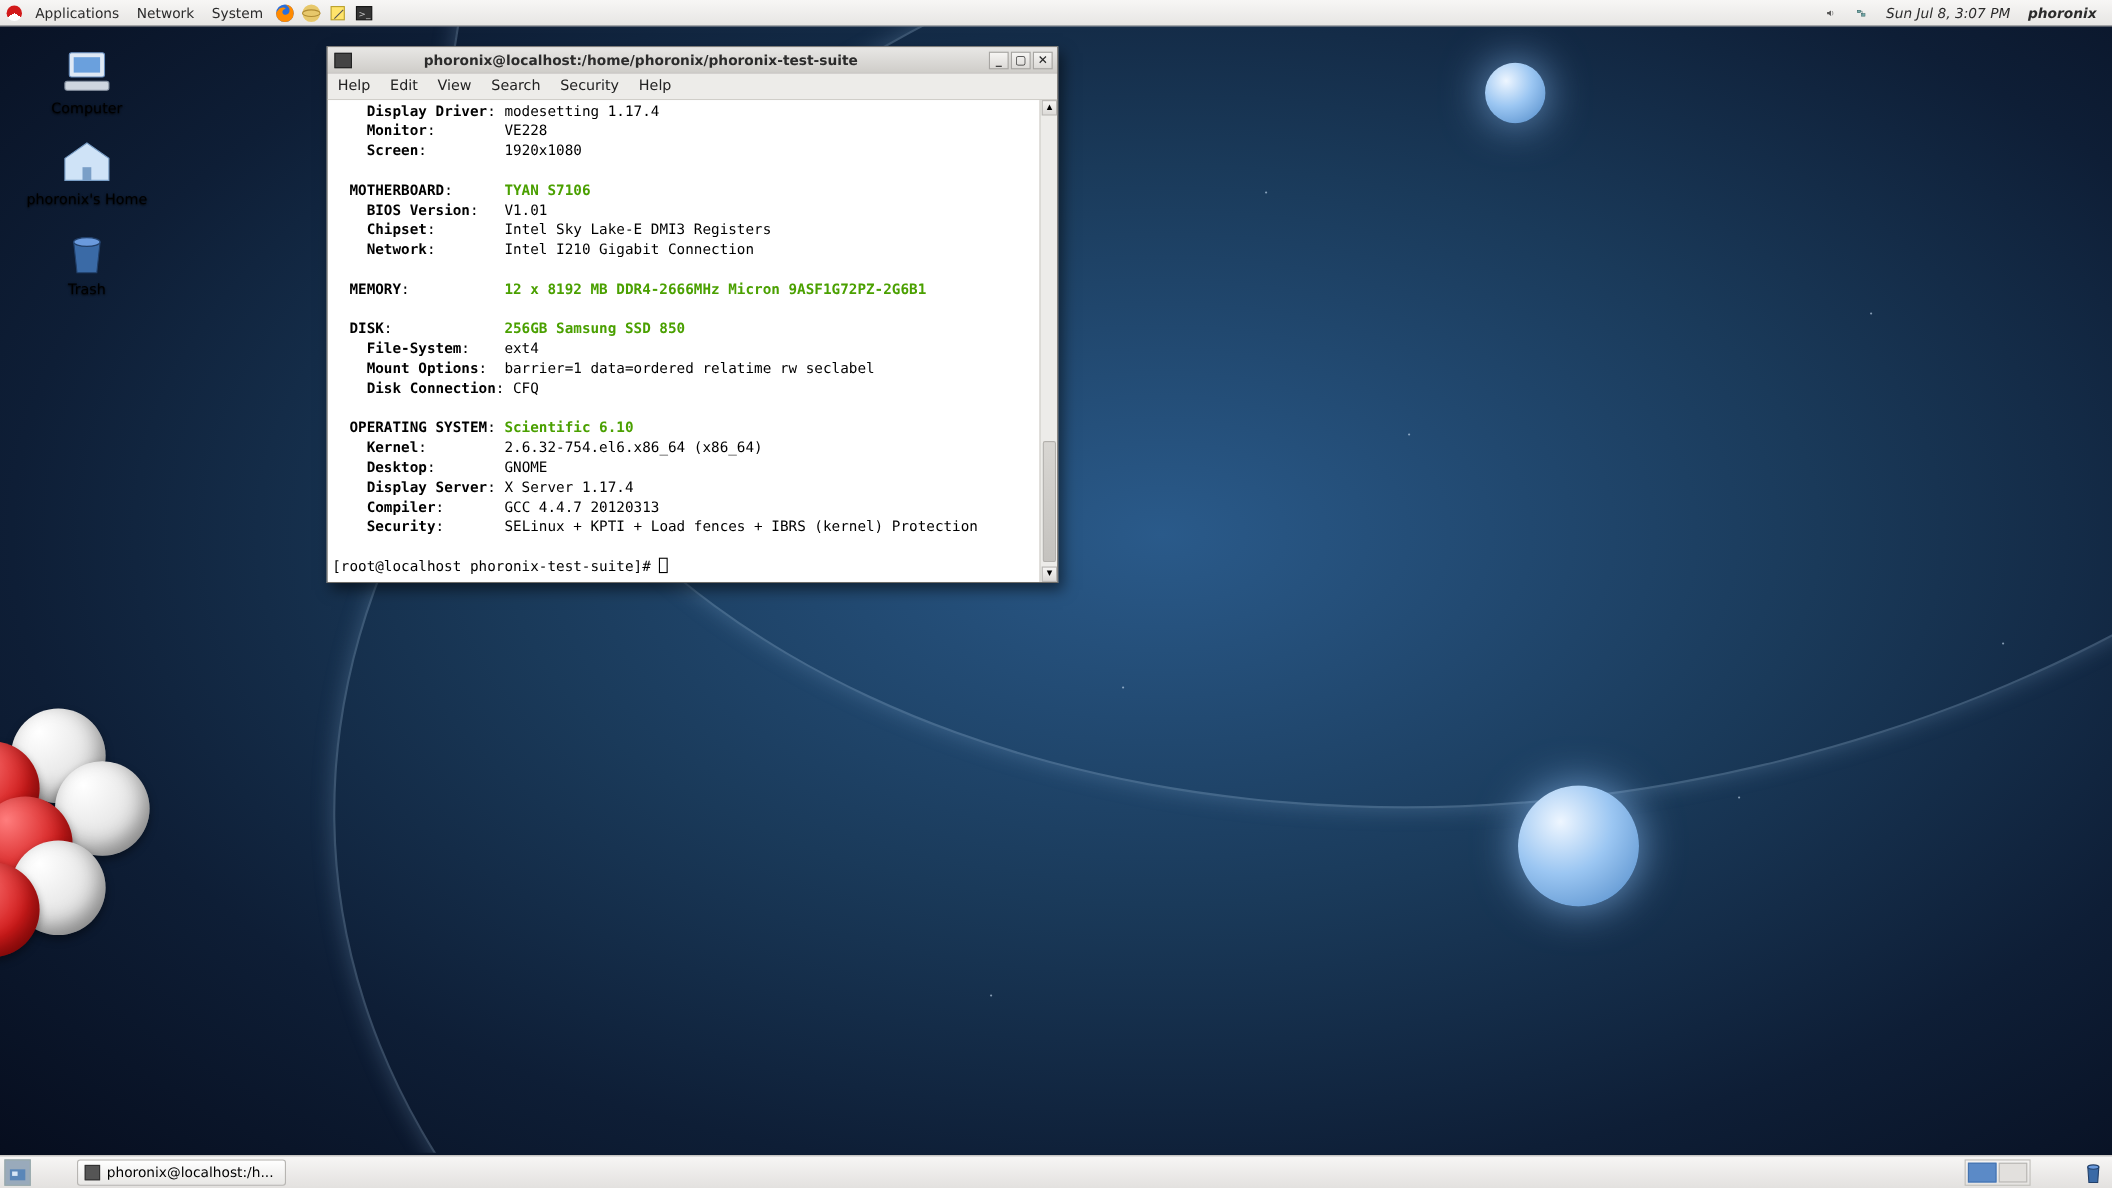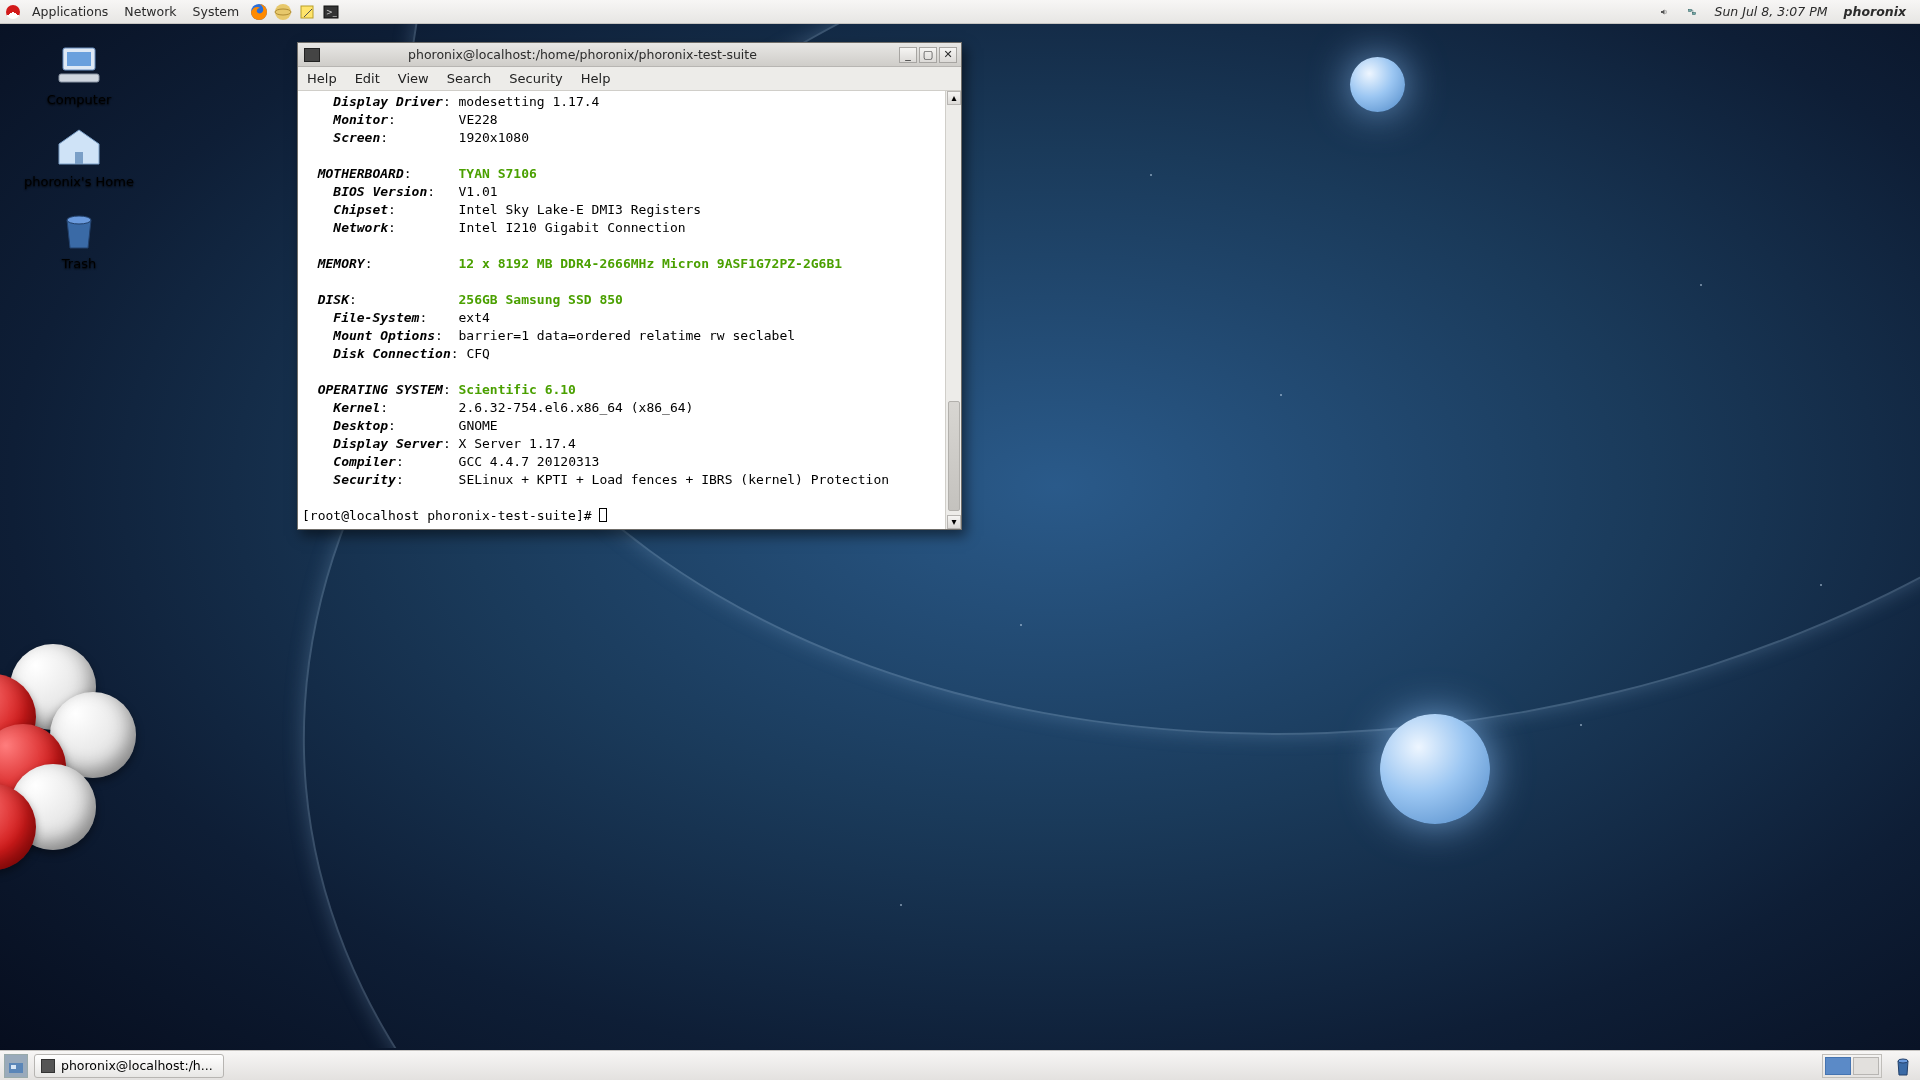--- a/index.html
+++ b/index.html
@@ -120,7 +120,7 @@
     background: linear-gradient(to bottom, #e8e7e5 0%, #cfcdc9 100%);
     border-bottom: 1px solid #b7b5b2;
     display: flex; align-items: center;
-    font-size: 12.5px; font-weight: normal; color: #2b2b2b;
+    font-size: 12.5px; font-weight: bold; color: #2b2b2b;
   }
   .titlebar .win-icon {
     width: 16px; height: 14px; margin: 0 6px;

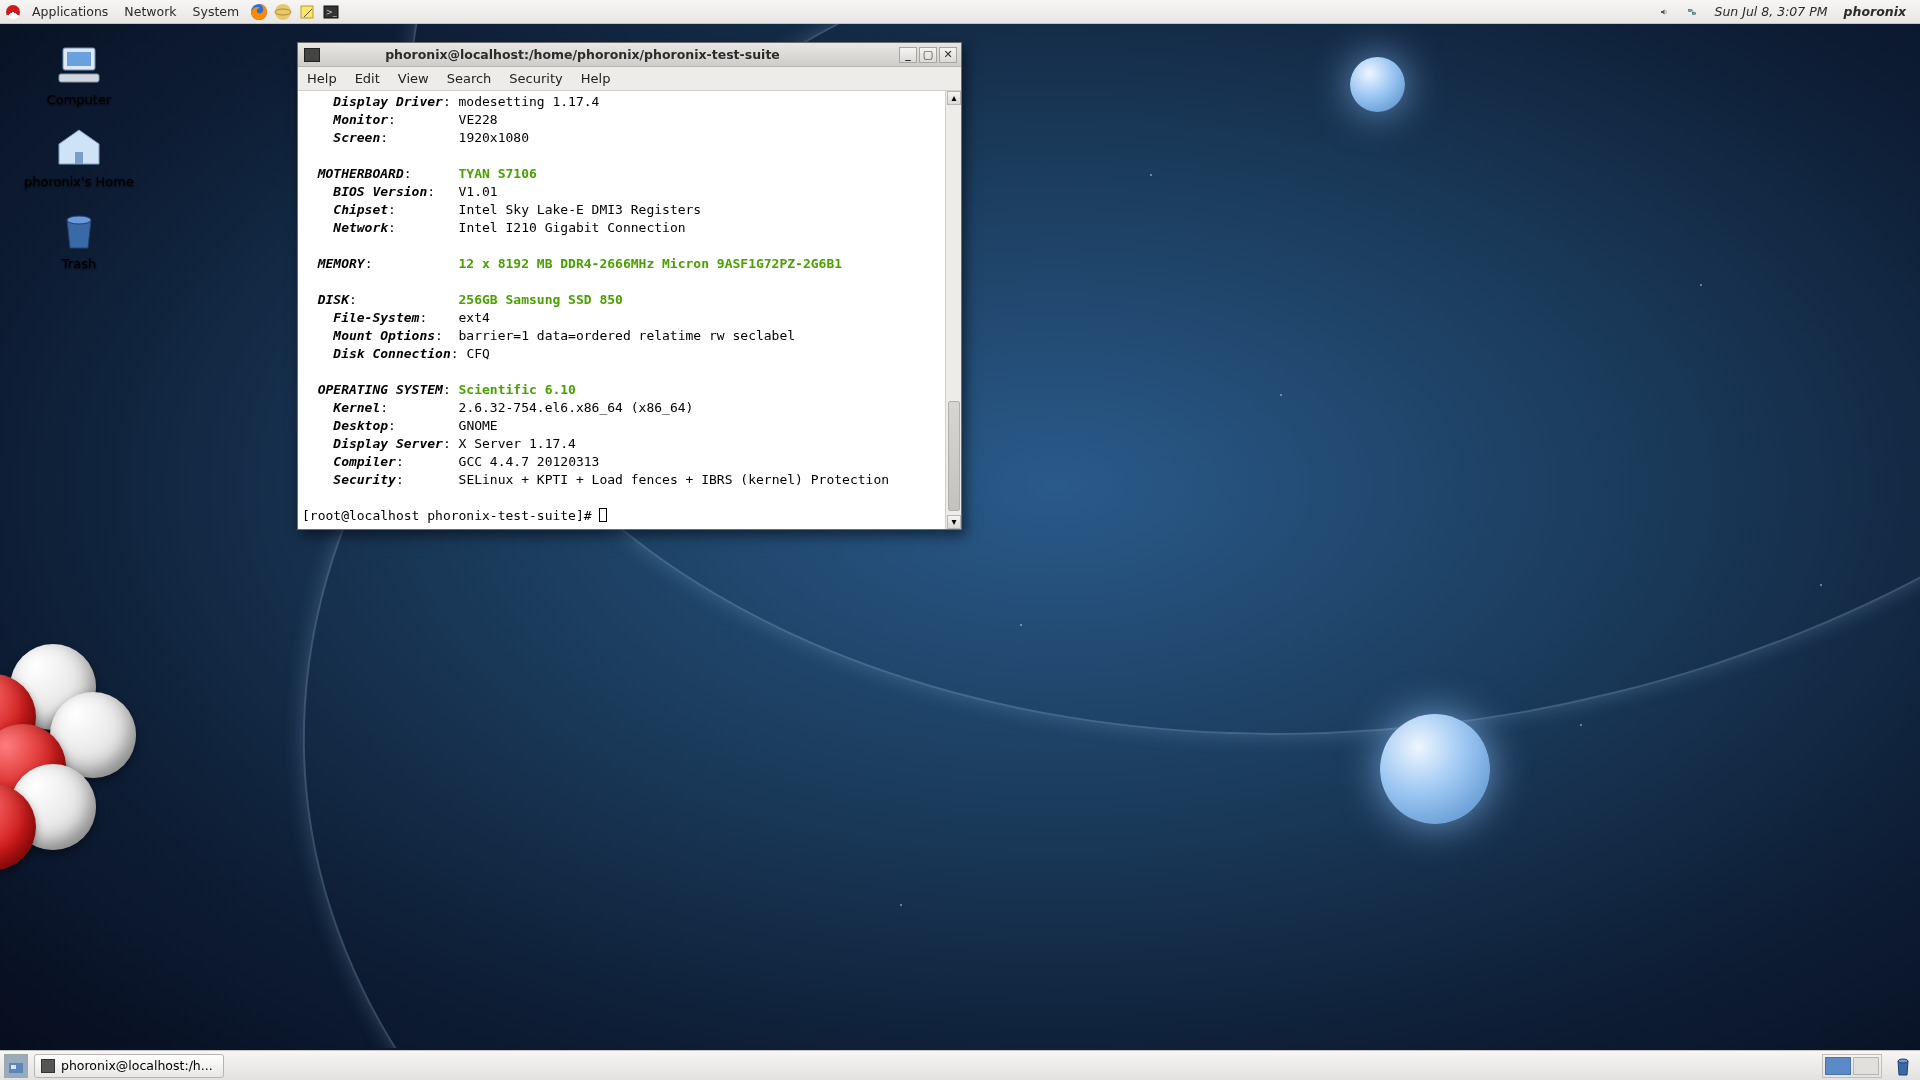--- a/index.html
+++ b/index.html
@@ -150,7 +150,7 @@
     min-height: 430px;
   }
   .term-body .hl { color: #4aa000; font-weight: bold; }
-  .term-body .lbl { font-weight: bold; font-style: italic; }
+  .term-body .lbl { font-weight: bold; }
   .scroll-track {
     width: 16px; background: #edece9; border-left: 1px solid #d0cec9;
     position: relative;

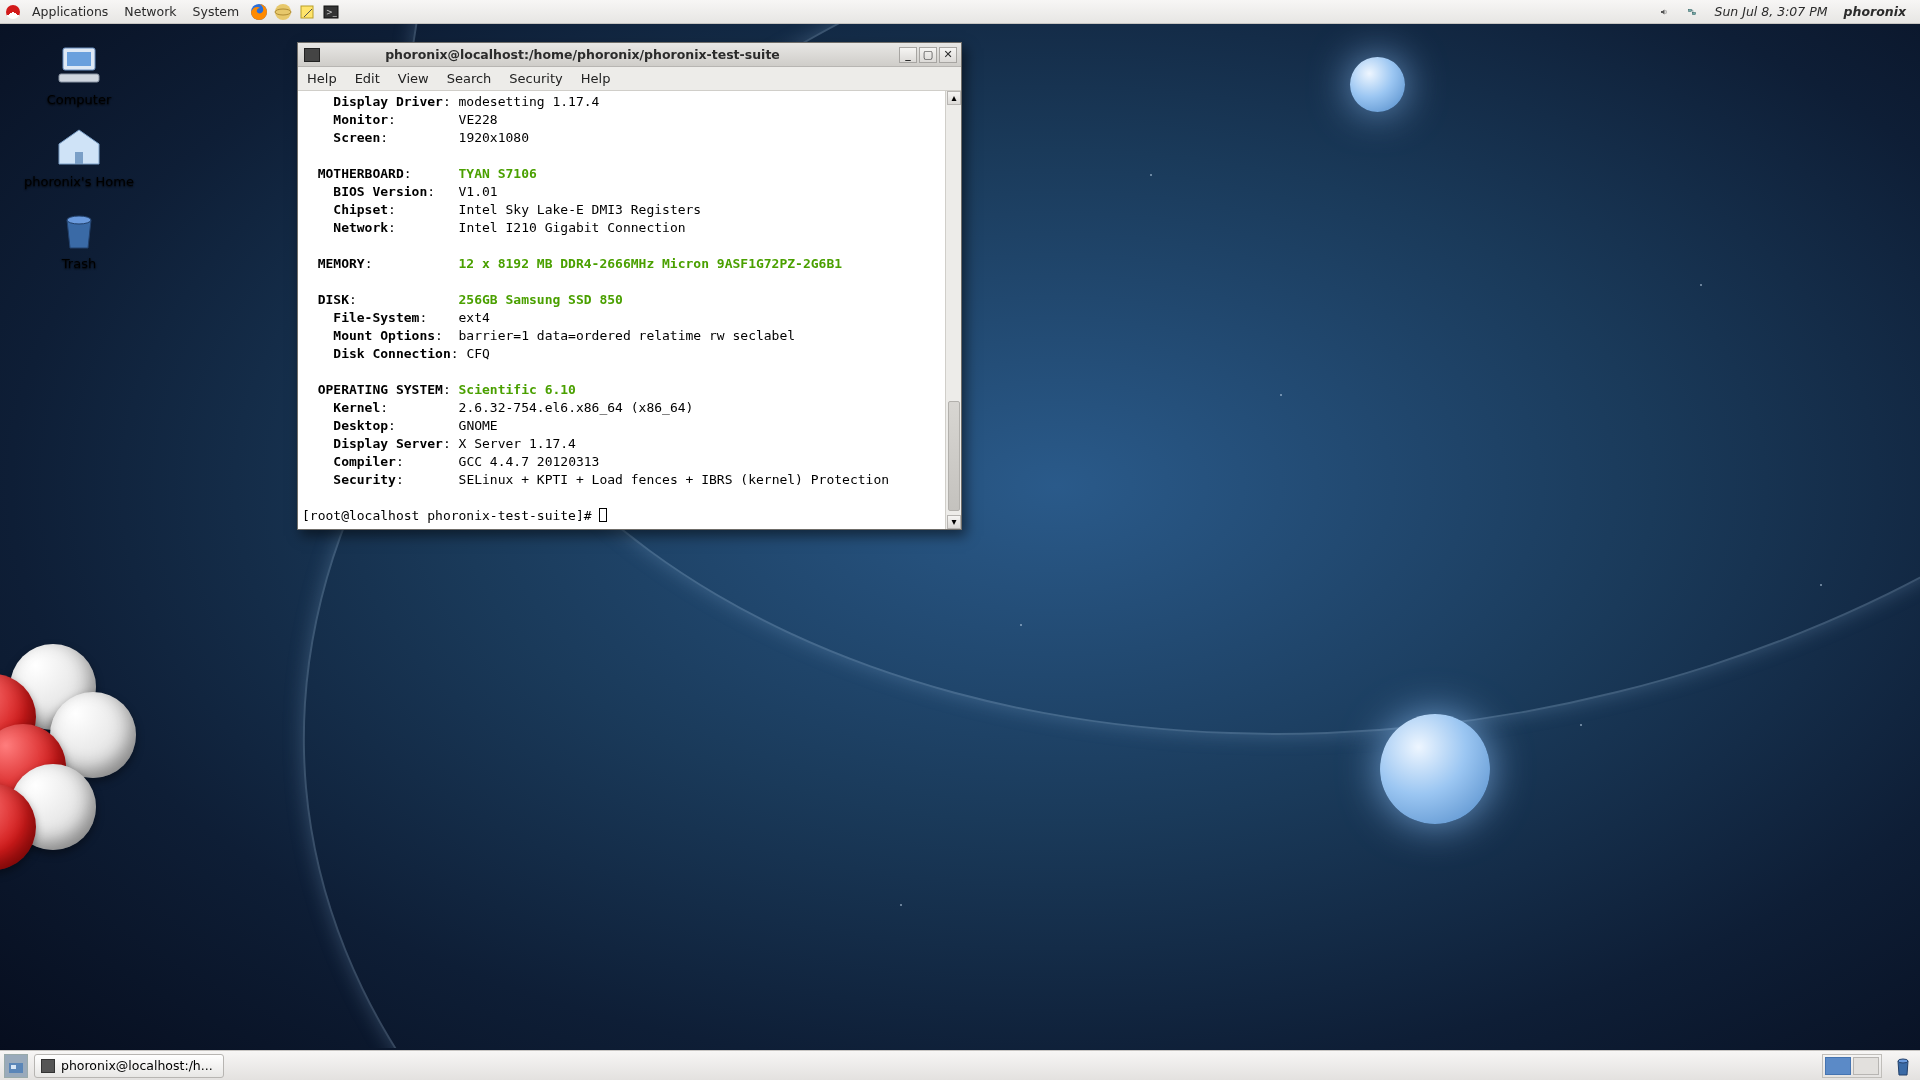--- a/index.html
+++ b/index.html
@@ -72,6 +72,7 @@
     display: flex; align-items: center;
     z-index: 10;
     font-size: 12.5px;
+    gap: 36px;
   }
   .show-desktop {
     width: 24px; height: 24px; margin-left: 4px;

